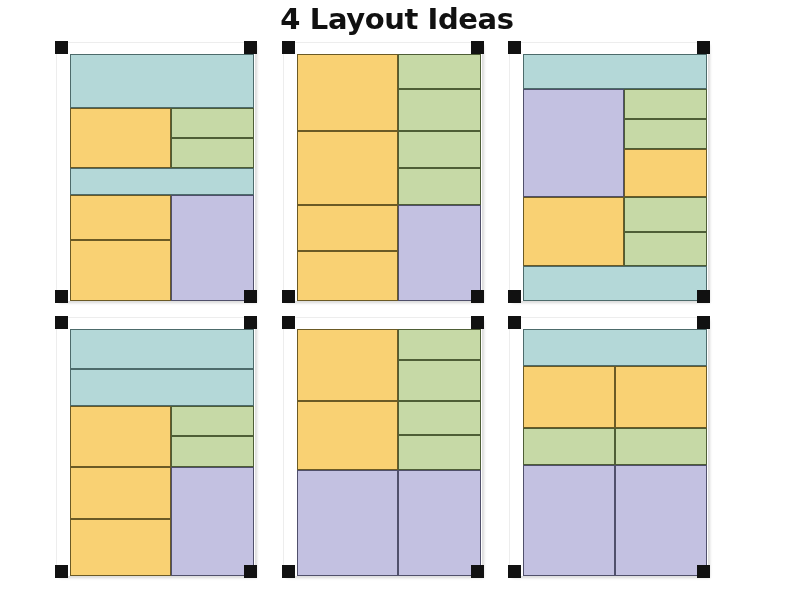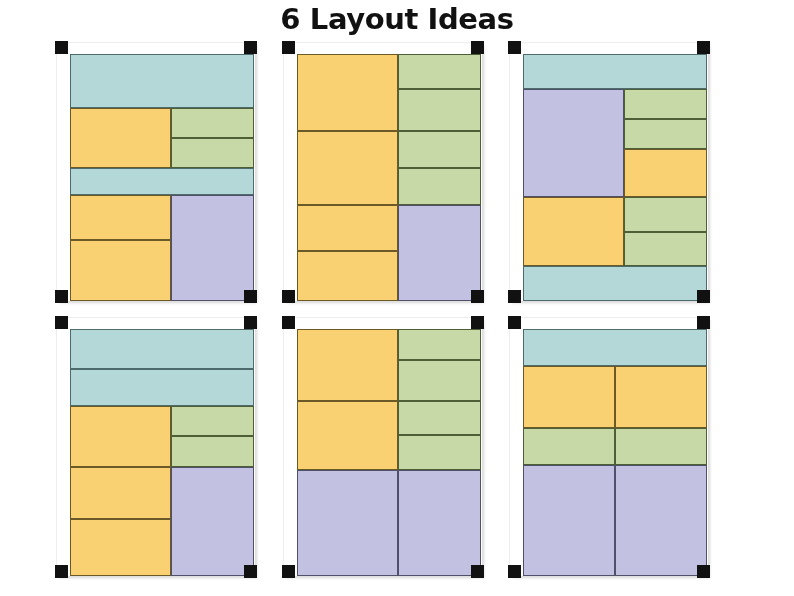--- a/index.html
+++ b/index.html
@@ -116,7 +116,7 @@
 </head>
 <body>
 
-<div id="page-title">6 Layout Ideas</div>
+<div id="page-title">4 Layout Ideas</div>
 
 <div id="panel-grid">
     <div class="panel-slot slot-0">

